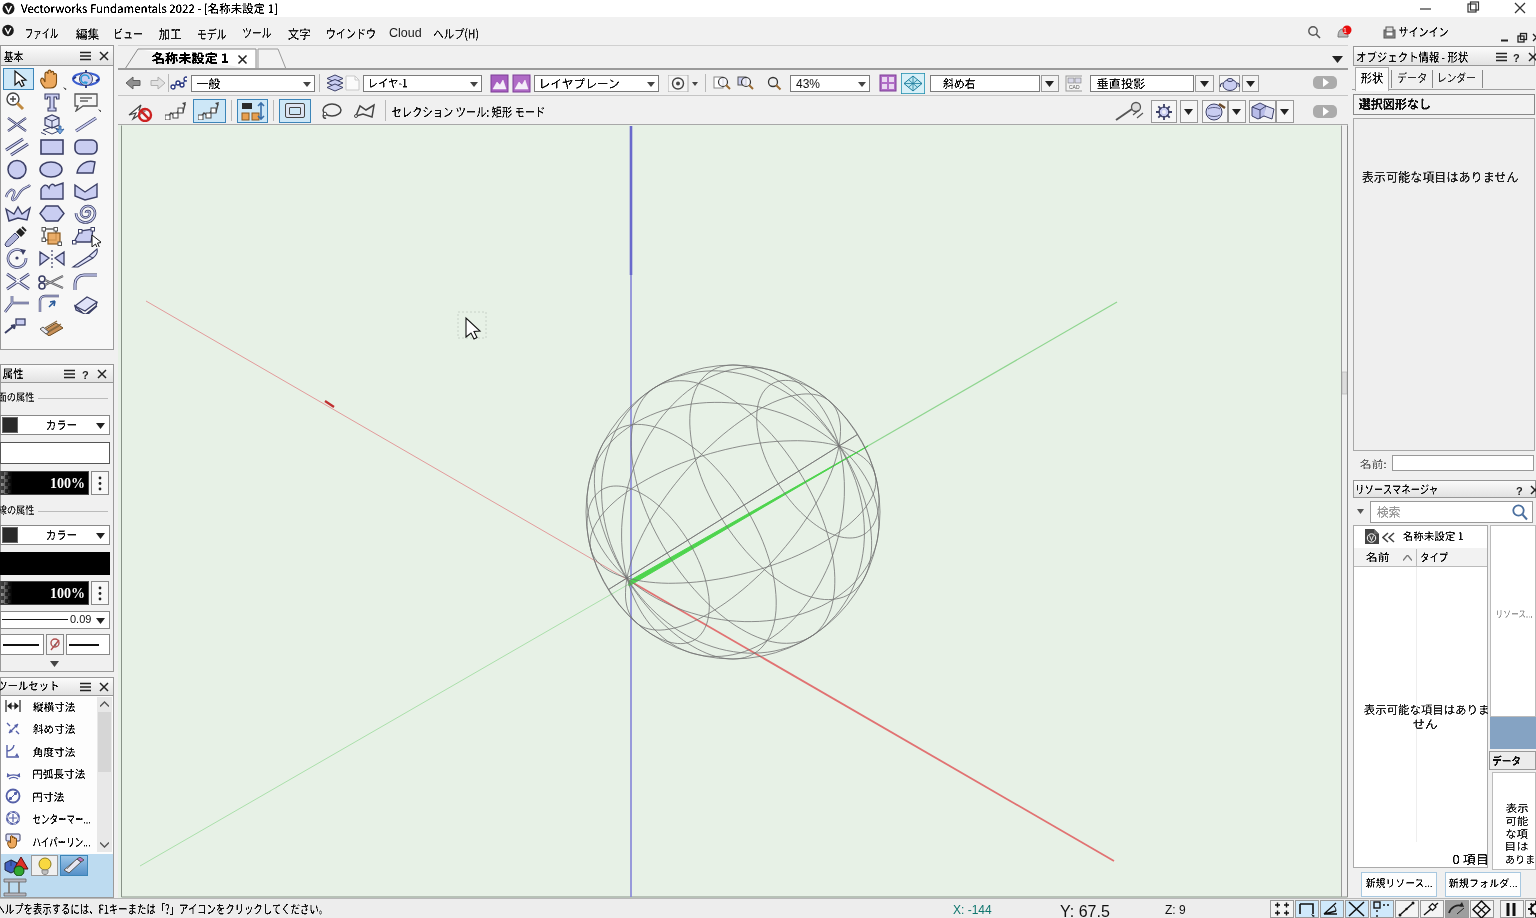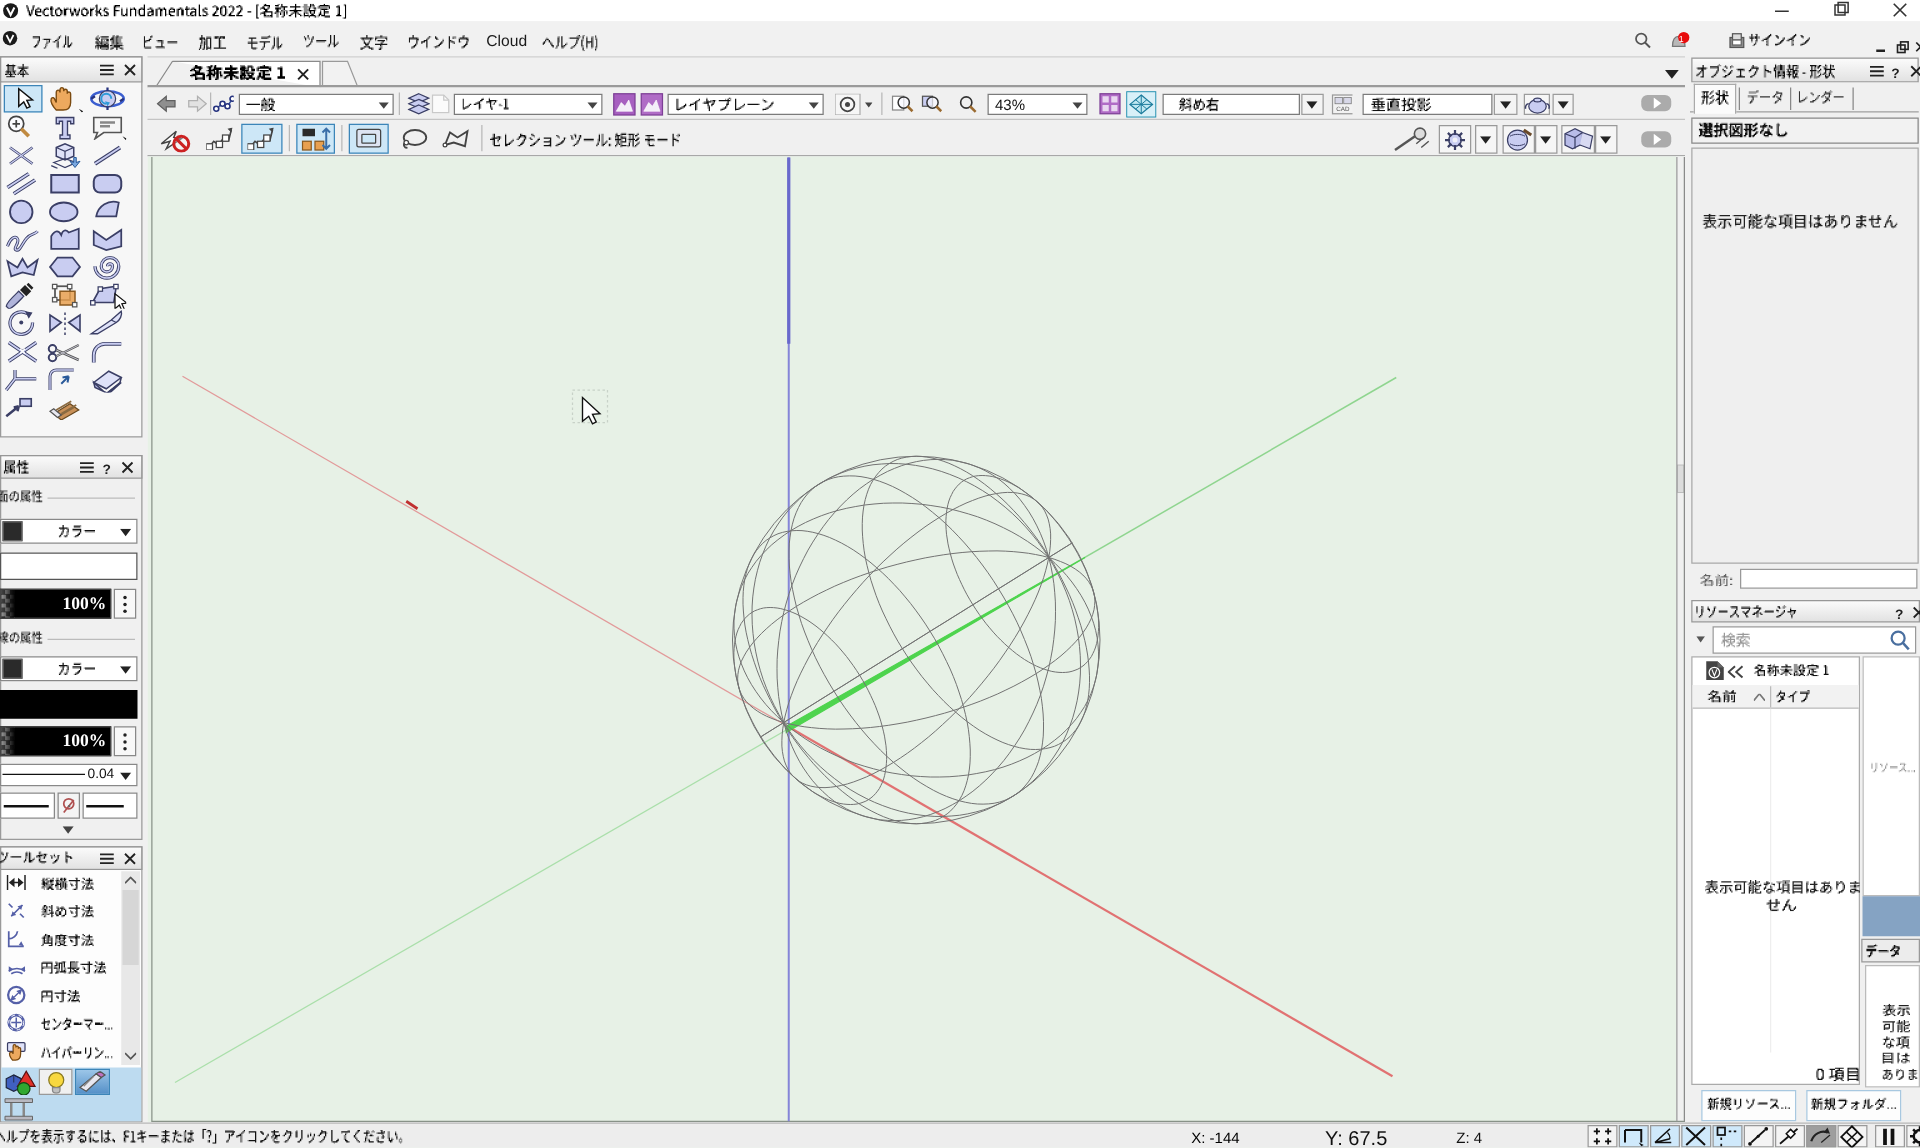--- a/index.html
+++ b/index.html
@@ -574,7 +574,7 @@
   </svg>
 <div class="abs" style="left:0;top:611px;width:110px;height:18px;background:#fff;border:1px solid #888"></div>
 <div class="abs" style="left:2px;top:619px;width:66px;height:1px;background:#111"></div>
-<div class="abs" style="left:70px;top:613px;font-size:11px;color:#111">0.04</div>
+<div class="abs" style="left:70px;top:613px;font-size:11px;color:#111">0.09</div>
 <svg class="abs" style="left:96px;top:618px" width="10" height="7">
     <path d="M0 0h9l-4.5 6z" fill="#222"></path>
   </svg>

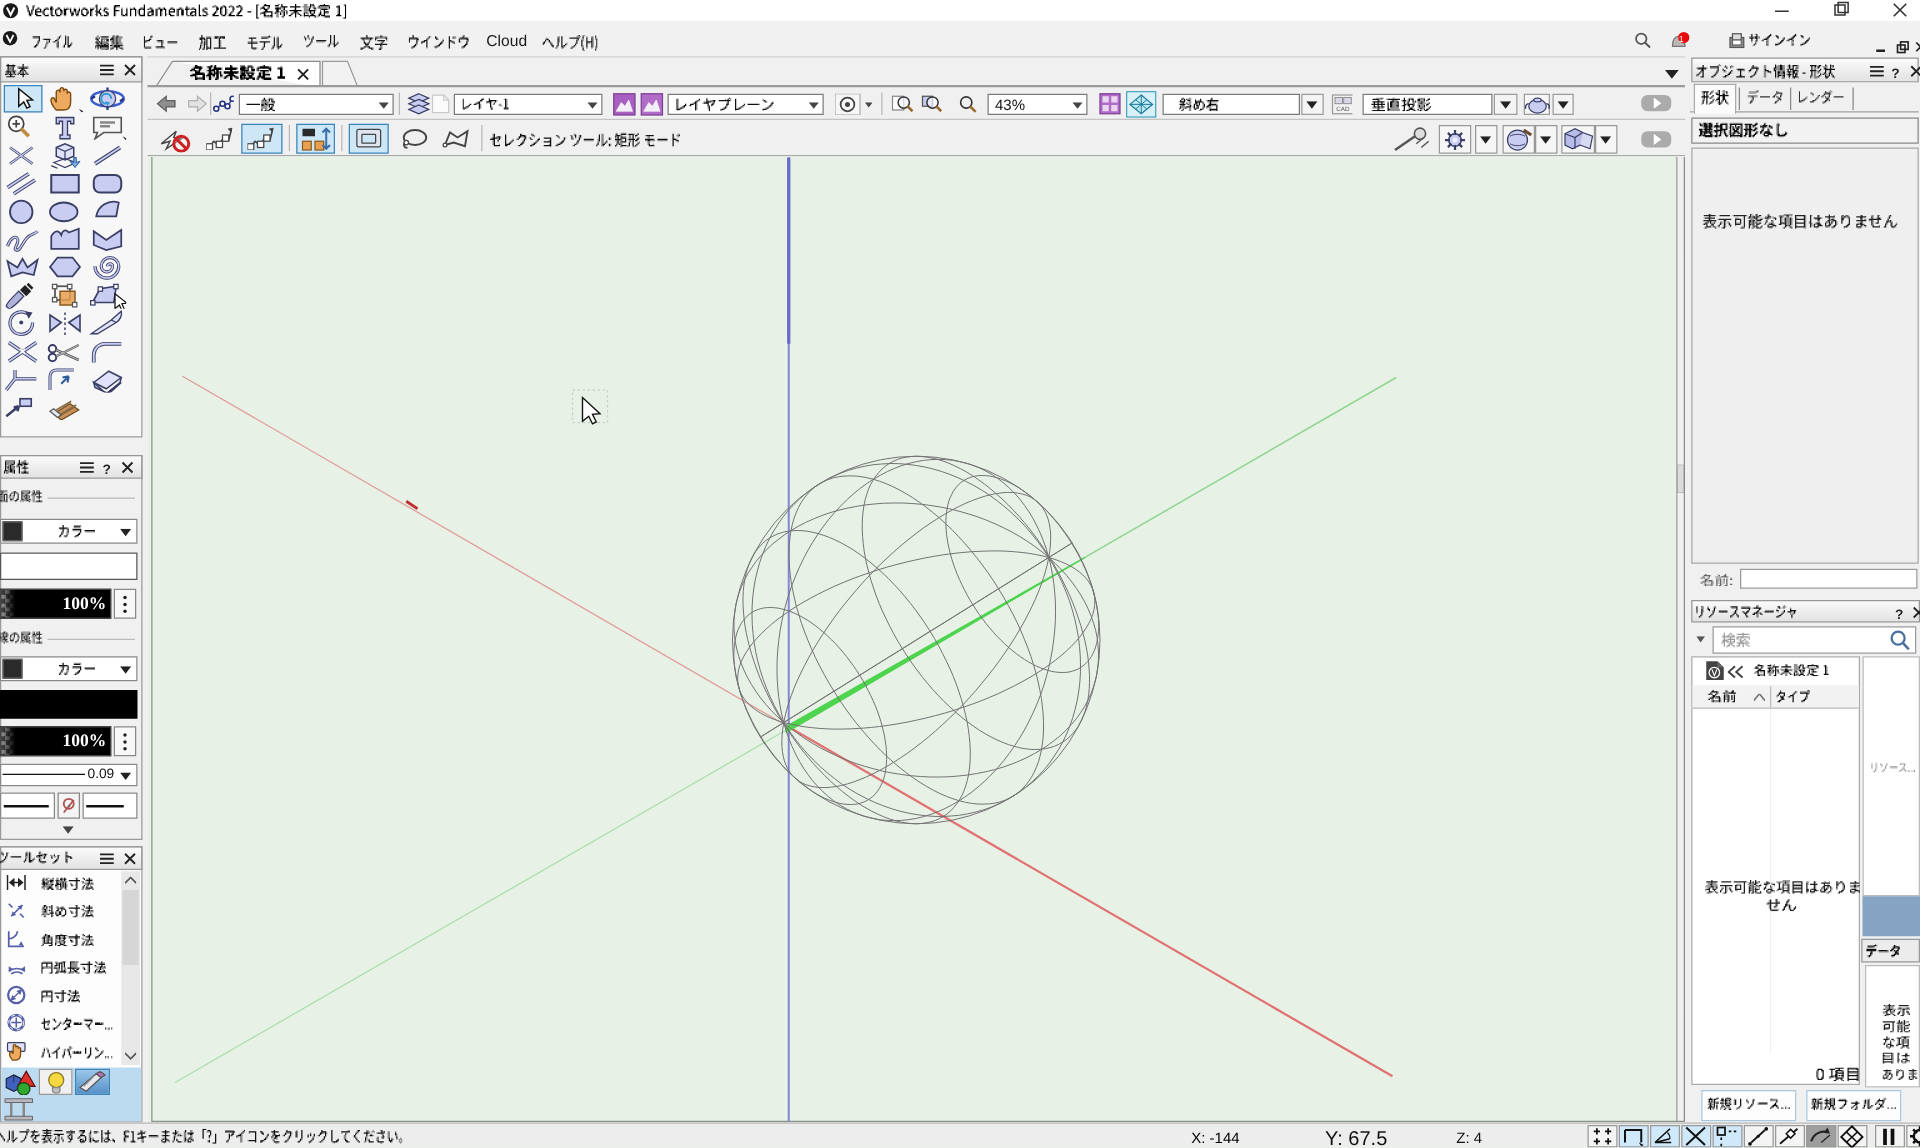--- a/index.html
+++ b/index.html
@@ -840,7 +840,7 @@
     <path d="M26 0h1M41 0h1M166 0h3M31 1h1M38 1h7M48 1h6M68 1h4M85 1h1M90 1h1M136 1h1M144 1h1M152 1h1M166 1h1M170 1h2M199 1h1M223 1h1M233 1h1M245 1h1M261 1h1M269 1h1M290 1h2M309 1h1M11 2h1M14 2h1M20 2h7M29 2h5M41 2h1M57 2h7M70 2h2M76 2h1M79 2h3M85 2h1M90 2h1M103 2h2M106 2h1M109 2h2M117 2h1M134 2h5M144 2h1M152 2h1M166 2h1M172 2h1M184 2h8M198 2h1M203 2h6M212 2h2M221 2h6M233 2h4M241 2h1M245 2h1M261 2h4M269 2h1M277 2h7M290 2h1M297 2h1M309 2h1M311 2h1M3 3h1M11 3h1M14 3h1M25 3h1M30 3h1M39 3h6M61 3h1M70 3h1M76 3h1M85 3h1M88 3h4M103 3h1M110 3h1M115 3h5M136 3h1M142 3h4M154 3h5M166 3h1M172 3h1M190 3h1M197 3h1M208 3h1M213 3h2M223 3h1M232 3h1M236 3h1M241 3h1M245 3h1M260 3h2M264 3h1M269 3h1M289 3h1M295 3h4M306 3h5M320 3h1M2 4h1M4 4h1M11 4h1M14 4h1M25 4h1M30 4h1M41 4h1M47 4h8M60 4h1M69 4h1M85 4h1M90 4h1M103 4h1M110 4h1M114 4h1M117 4h1M136 4h1M144 4h1M156 4h2M166 4h1M172 4h1M176 4h1M187 4h1M189 4h2M196 4h1M208 4h1M214 4h1M218 4h1M223 4h1M232 4h1M236 4h1M241 4h1M245 4h1M252 4h1M255 4h1M260 4h1M264 4h1M269 4h1M280 4h1M288 4h1M297 4h1M320 4h1M1 5h1M5 5h1M11 5h1M14 5h1M29 5h2M32 5h3M38 5h7M50 5h2M59 5h1M61 5h1M68 5h4M85 5h1M90 5h1M104 5h1M110 5h1M117 5h1M123 5h7M134 5h5M146 5h1M148 5h1M166 5h1M171 5h1M176 5h1M187 5h1M189 5h1M194 5h3M208 5h1M218 5h1M222 5h1M224 5h4M231 5h1M236 5h1M241 5h1M245 5h1M250 5h1M252 5h1M255 5h1M259 5h1M264 5h1M269 5h1M287 5h1M297 5h1M300 5h2M310 5h1M0 6h2M5 6h1M11 6h1M14 6h1M24 6h1M29 6h1M32 6h1M40 6h1M58 6h1M61 6h1M67 6h1M72 6h1M85 6h1M90 6h1M104 6h3M110 6h1M117 6h4M136 6h1M143 6h1M166 6h1M171 6h1M176 6h1M187 6h1M193 6h1M208 6h1M217 6h1M221 6h1M224 6h2M235 6h1M241 6h1M245 6h1M250 6h1M263 6h1M269 6h1M287 6h1M310 6h1M321 6h1M0 7h1M6 7h1M11 7h1M14 7h1M17 7h1M24 7h1M31 7h2M39 7h1M42 7h1M44 7h1M48 7h1M53 7h1M59 7h1M61 7h1M66 7h1M72 7h1M76 7h1M85 7h1M89 7h2M103 7h1M110 7h1M114 7h5M136 7h1M143 7h1M152 7h1M155 7h2M166 7h1M176 7h1M187 7h1M208 7h1M216 7h1M223 7h2M235 7h1M245 7h1M254 7h1M263 7h1M269 7h1M288 7h1M296 7h1M306 7h1M310 7h1M315 7h1M321 7h1M7 8h1M11 8h1M16 8h1M23 8h1M30 8h1M38 8h2M43 8h1M60 8h2M68 8h2M72 8h1M76 8h1M78 8h1M85 8h1M90 8h2M94 8h1M103 8h1M110 8h1M134 8h1M136 8h2M143 8h1M145 8h1M152 8h1M154 8h1M157 8h1M176 8h1M208 8h1M215 8h2M234 8h1M244 8h1M254 8h1M262 8h1M269 8h1M274 8h1M280 8h1M289 8h1M296 8h1M315 8h1M317 8h1M7 9h1M10 9h1M14 9h2M22 9h1M30 9h1M43 9h1M47 9h1M54 9h1M60 9h1M68 9h1M70 9h1M72 9h1M76 9h1M78 9h2M82 9h1M85 9h1M87 9h1M90 9h1M94 9h2M103 9h1M110 9h1M133 9h1M136 9h1M138 9h1M145 9h1M152 9h1M154 9h1M158 9h1M171 9h1M176 9h1M186 9h1M203 9h6M213 9h2M233 9h1M244 9h1M253 9h1M261 9h1M269 9h1M273 9h2M280 9h2M290 9h1M296 9h1M299 9h1M306 9h1M315 9h3M14 10h1M21 10h1M31 10h4M39 10h3M44 10h1M50 10h1M59 10h1M68 10h4M76 10h1M80 10h2M85 10h1M88 10h2M95 10h1M109 10h3M118 10h1M134 10h3M142 10h1M146 10h3M154 10h3M171 10h1M176 10h1M185 10h1M208 10h1M212 10h2M223 10h4M232 10h1M242 10h2M251 10h2M260 10h1M270 10h4M281 10h2M291 10h1M299 10h4M306 10h5M316 10h1M49 11h2M174 11h3" transform="translate(0,.5)" stroke="#111" fill="none"></path>
     <path d="M25 0h1M11 1h1M14 1h1M25 1h3M45 1h1M47 1h1M60 1h2M67 1h1M76 1h1M104 1h3M116 1h2M156 1h2M172 1h1M184 1h7M241 1h1M282 1h2M297 1h2M302 1h1M308 1h1M13 2h1M19 2h1M28 2h1M34 2h1M42 2h1M67 2h3M82 2h1M105 2h1M107 2h1M116 2h1M119 2h2M133 2h1M139 2h1M145 2h2M151 2h1M156 2h2M169 2h3M199 2h1M240 2h1M289 2h1M298 2h2M301 2h3M310 2h1M314 2h2M320 2h1M2 3h1M4 3h1M13 3h1M31 3h1M38 3h1M57 3h4M62 3h2M69 3h1M75 3h1M79 3h3M87 3h1M92 3h1M104 3h1M114 3h1M135 3h1M137 3h1M151 3h2M198 3h1M203 3h1M222 3h1M233 3h3M237 3h1M240 3h1M252 3h1M262 3h2M265 3h1M277 3h1M280 3h2M288 3h1M299 3h1M305 3h1M311 3h1M314 3h2M13 4h1M31 4h1M34 4h2M59 4h1M61 4h1M68 4h1M75 4h2M88 4h2M104 4h1M115 4h2M143 4h1M146 4h3M151 4h2M154 4h2M195 4h1M197 4h1M222 4h1M224 4h1M227 4h1M231 4h1M240 4h1M250 4h1M259 4h1M300 4h2M309 4h2M314 4h2M321 4h1M2 5h1M4 5h1M13 5h1M24 5h2M31 5h1M35 5h1M37 5h1M45 5h1M58 5h1M60 5h1M75 5h2M103 5h1M105 5h2M130 5h1M133 5h1M139 5h1M143 5h2M147 5h1M149 5h1M151 5h2M156 5h2M172 5h1M188 5h1M193 5h1M197 5h1M217 5h1M223 5h1M230 5h1M235 5h1M240 5h1M258 5h1M279 5h2M288 5h1M299 5h1M302 5h1M314 5h2M320 5h2M6 6h1M13 6h1M28 6h1M33 6h1M41 6h2M44 6h1M48 6h1M50 6h2M53 6h1M68 6h1M71 6h1M75 6h2M103 6h1M116 6h1M123 6h8M144 6h1M151 6h2M156 6h2M194 6h1M196 6h2M222 6h1M236 6h1M240 6h1M254 6h2M264 6h1M279 6h2M288 6h1M296 6h2M306 6h1M309 6h1M311 6h1M314 6h2M13 7h1M16 7h1M23 7h1M38 7h1M40 7h1M43 7h1M50 7h2M58 7h1M60 7h1M67 7h1M75 7h1M78 7h1M86 7h1M88 7h1M104 7h1M134 7h2M151 7h1M157 7h1M171 7h1M196 7h2M217 7h1M221 7h1M225 7h1M234 7h1M279 7h2M289 7h1M297 7h1M305 7h1M309 7h1M314 7h1M317 7h1M324 7h1M6 8h1M10 8h1M13 8h3M32 8h1M37 8h1M40 8h1M42 8h1M47 8h2M50 8h2M53 8h2M59 8h1M70 8h1M75 8h1M87 8h3M104 8h1M114 8h1M117 8h2M133 8h1M135 8h1M138 8h1M151 8h1M155 8h2M158 8h1M186 8h2M196 8h2M222 8h2M225 8h1M245 8h1M253 8h1M263 8h1M279 8h1M298 8h2M305 8h2M318 8h1M321 8h1M323 8h3M13 9h1M21 9h1M23 9h1M39 9h4M44 9h1M50 9h2M67 9h1M71 9h1M75 9h1M80 9h2M91 9h2M104 9h1M109 9h1M111 9h1M117 9h2M137 9h1M139 9h1M142 9h2M146 9h1M151 9h1M156 9h2M170 9h1M185 9h1M196 9h2M202 9h1M212 9h1M215 9h1M222 9h2M232 9h1M234 9h1M243 9h1M252 9h1M262 9h1M289 9h1M298 9h1M305 9h1M323 9h1M325 9h1M9 10h2M20 10h1M30 10h1M38 10h1M45 10h1M49 10h1M51 10h1M54 10h1M58 10h1M60 10h1M75 10h1M79 10h1M82 10h1M87 10h1M90 10h1M103 10h2M108 10h1M112 10h1M117 10h1M133 10h1M139 10h1M149 10h1M151 10h2M170 10h1M186 10h1M196 10h2M227 10h1M231 10h1M233 10h1M259 10h1M261 10h1M269 10h1M283 10h1M290 10h1M295 10h2M317 10h1M323 10h3M32 11h2M38 11h2M45 11h1M69 11h1M135 11h1M224 11h3M251 11h1M271 11h1M308 11h2M324 11h1" transform="translate(0,.5)" stroke="#111" stroke-opacity=".45" fill="none"></path>
   </svg>
-<div class="abs" style="left:953px;top:903px;font-size:12px;color:#000000">X: -144</div>
+<div class="abs" style="left:953px;top:903px;font-size:12px;color:#0f766e">X: -144</div>
 <div class="abs" style="left:1060px;top:903px;font-size:16px;color:#111">Y: 67.5</div>
 <div class="abs" style="left:1165px;top:903px;font-size:12px;color:#111">Z: 4</div>
 <div class="abs" style="left:1270px;top:900px;width:24px;height:18px;background:#f4f4f4;border:1px solid #999"></div>

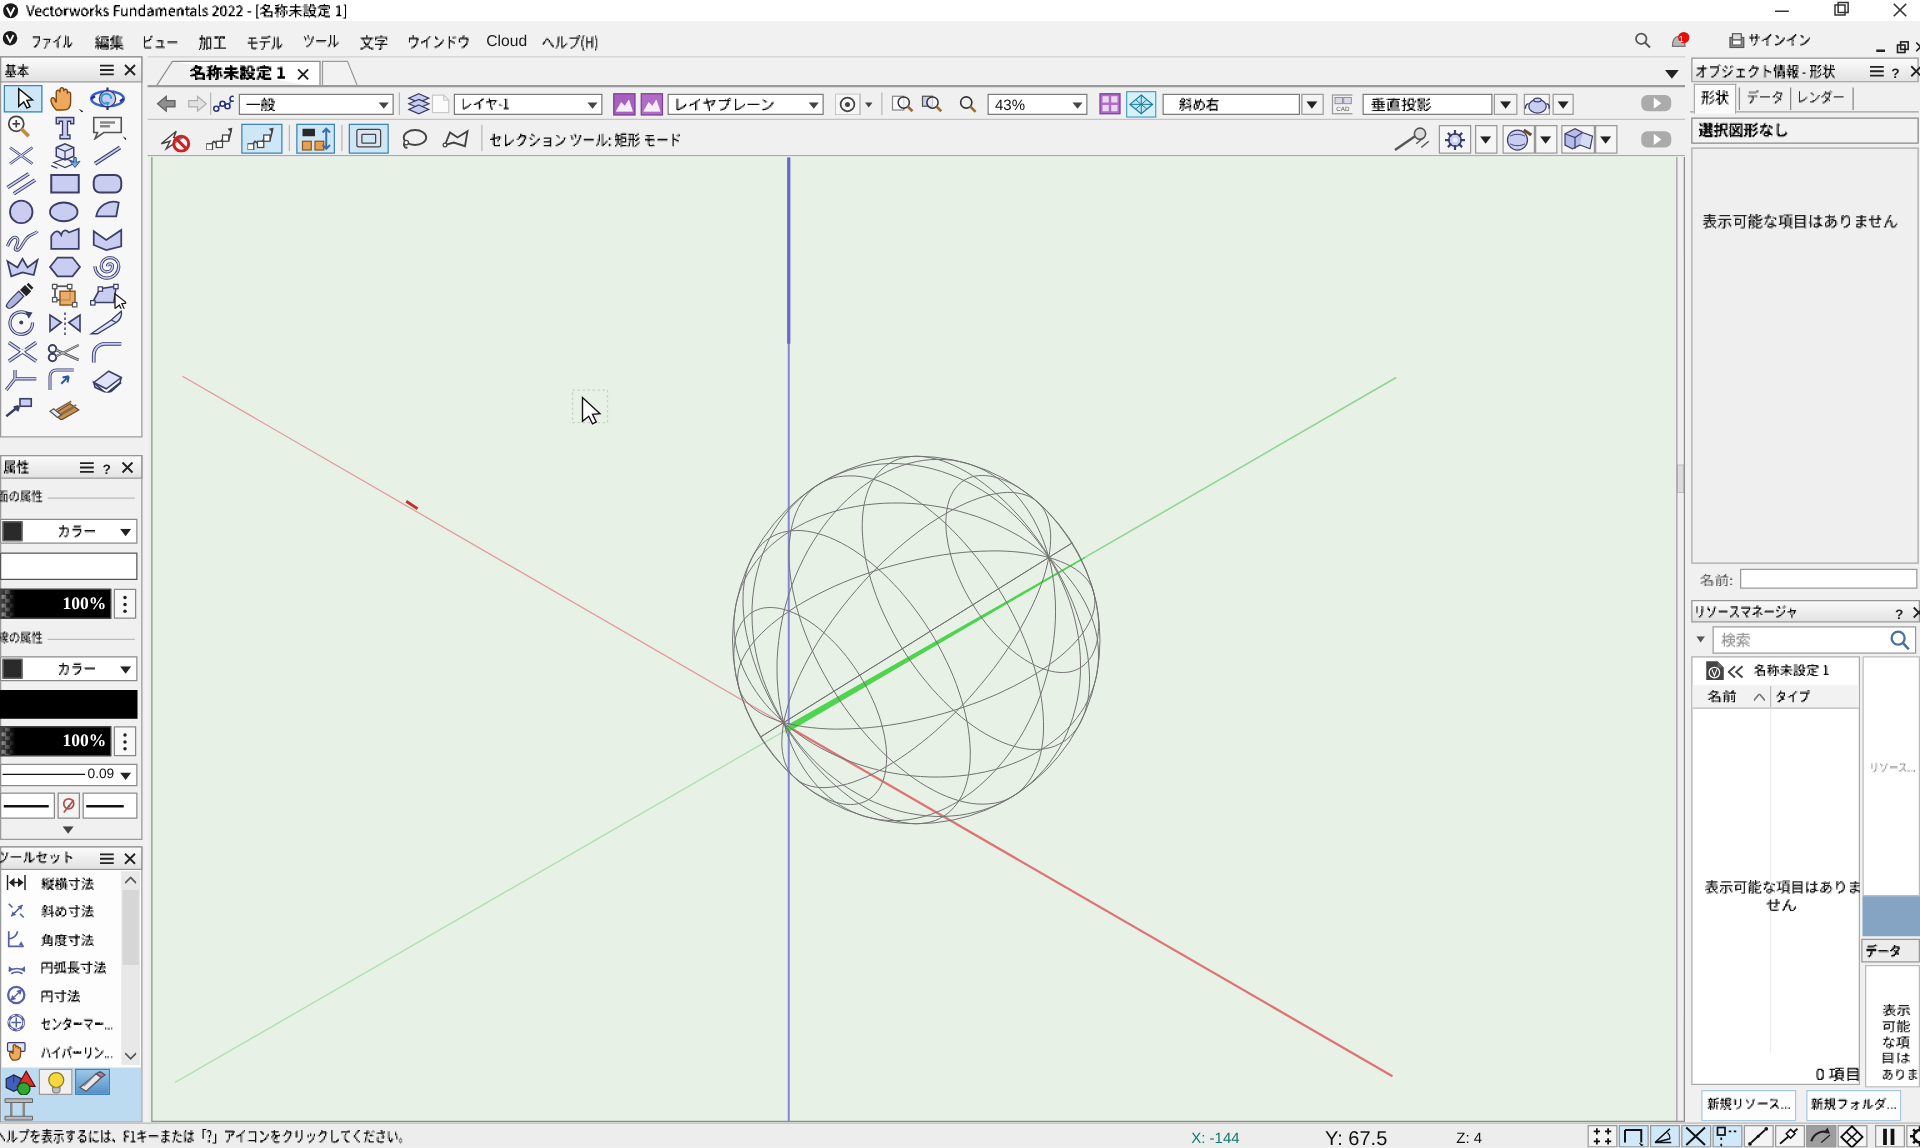--- a/index.html
+++ b/index.html
@@ -842,7 +842,7 @@
   </svg>
 <div class="abs" style="left:953px;top:903px;font-size:12px;color:#0f766e">X: -144</div>
 <div class="abs" style="left:1060px;top:903px;font-size:16px;color:#111">Y: 67.5</div>
-<div class="abs" style="left:1165px;top:903px;font-size:12px;color:#111">Z: 4</div>
+<div class="abs" style="left:1165px;top:903px;font-size:12px;color:#111">Z: 9</div>
 <div class="abs" style="left:1270px;top:900px;width:24px;height:18px;background:#f4f4f4;border:1px solid #999"></div>
 <svg class="abs" style="left:1270px;top:898px" width="24" height="22" viewBox="0 0 24 22">
     <path d="M5 7h5M7.5 4.5v5M14 7h5M16.5 4.5v5M5 15h5M7.5 12.5v5M14 15h5M16.5 12.5v5" stroke="#111" stroke-width="1.4"></path>

